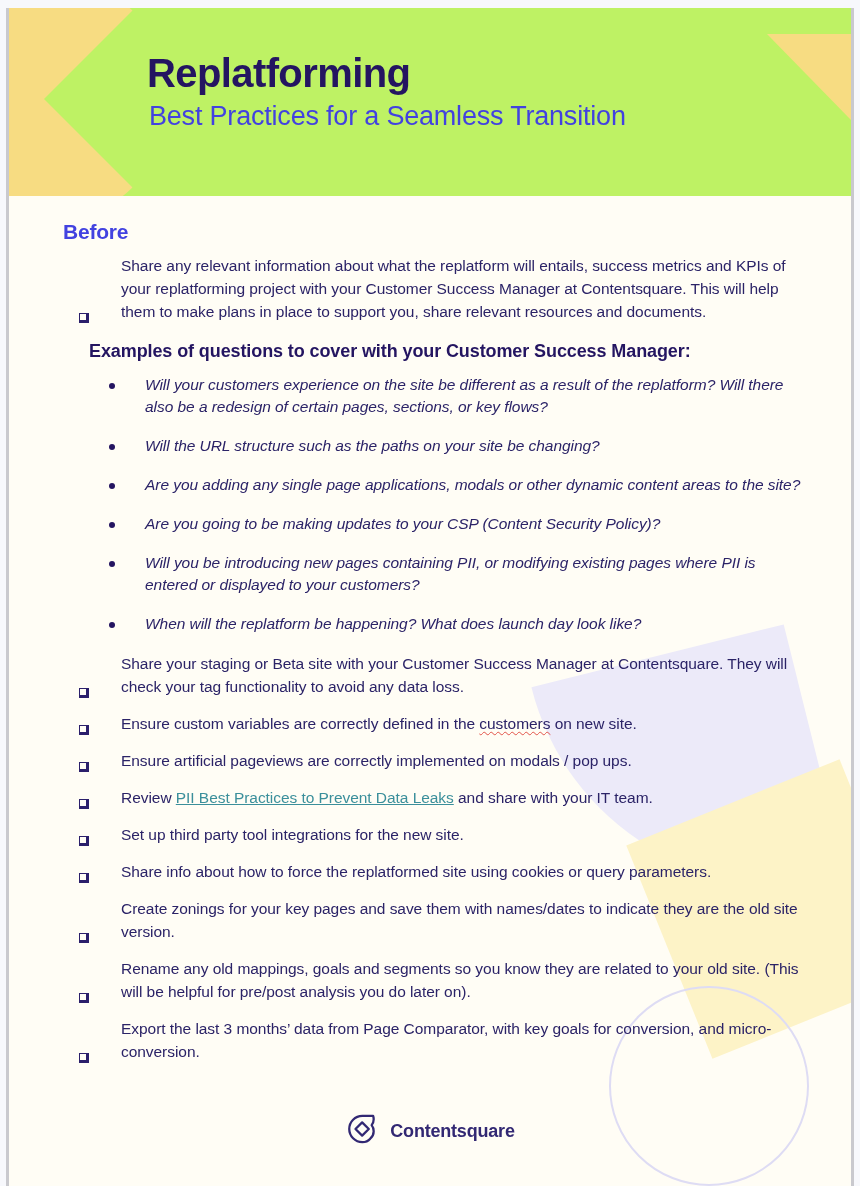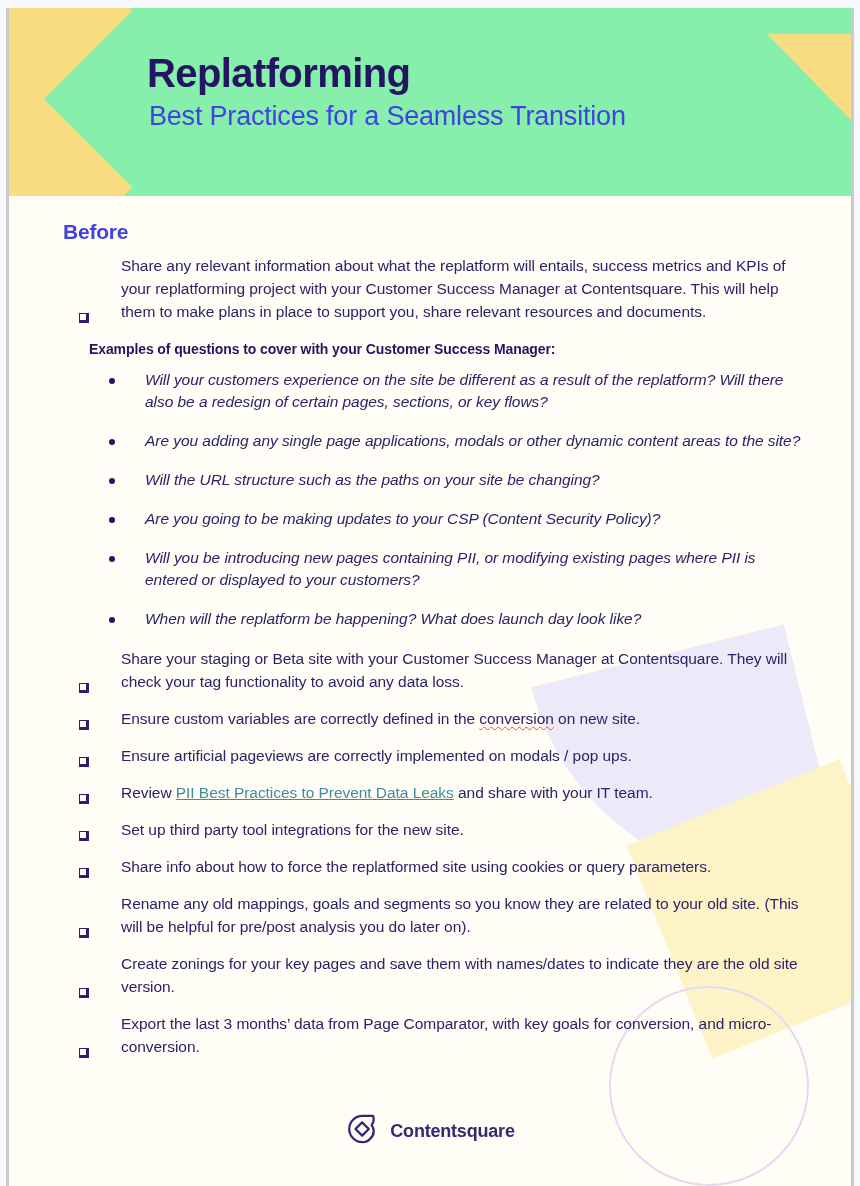--- a/index.html
+++ b/index.html
@@ -68,7 +68,7 @@
     top: 0;
     width: 100%;
     height: 188px;
-    background: #86efac;
+    background: #bef264;
     overflow: hidden;
   }
   .hdr-pac {

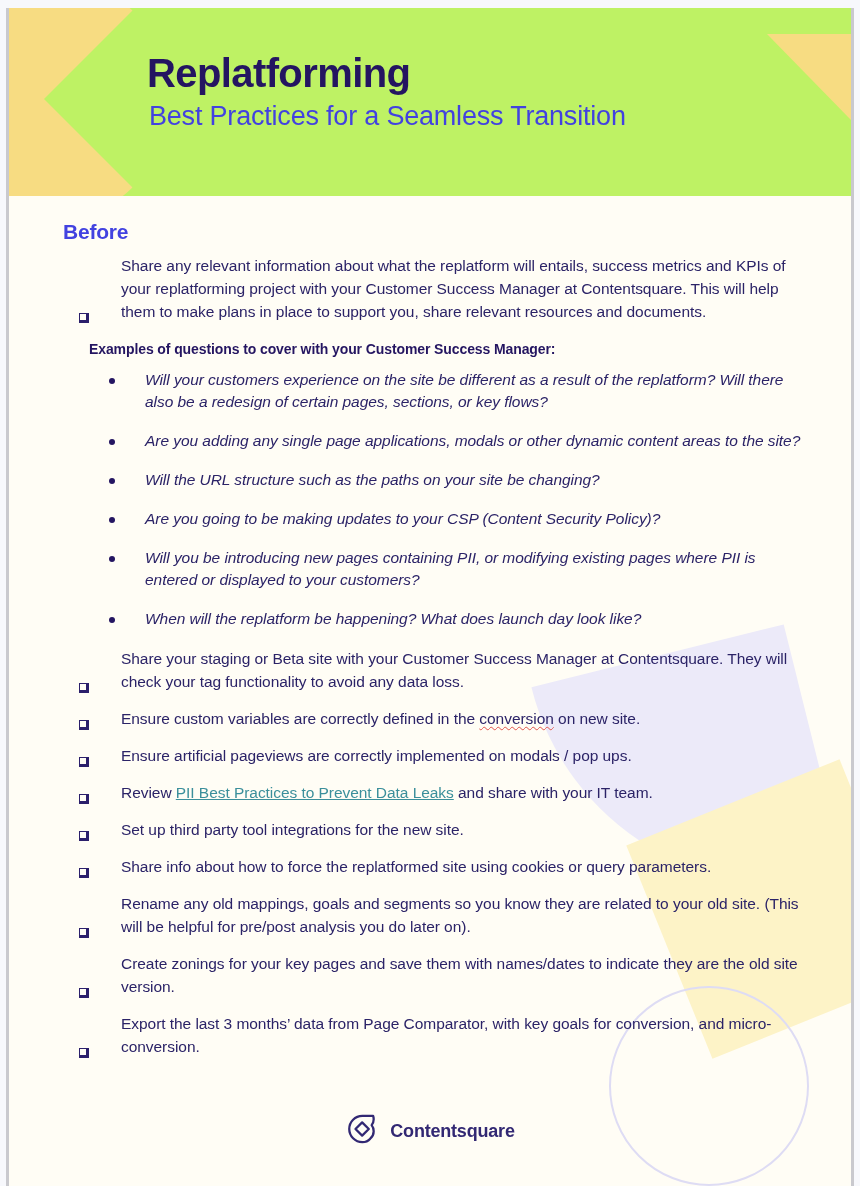--- a/index.html
+++ b/index.html
@@ -171,7 +171,7 @@
 
   .examples-label {
     margin: 18px 0 12px 80px;
-    font-size: 14px;
+    font-size: 18px;
     font-weight: bold;
     color: #241561;
     letter-spacing: -0.1px;

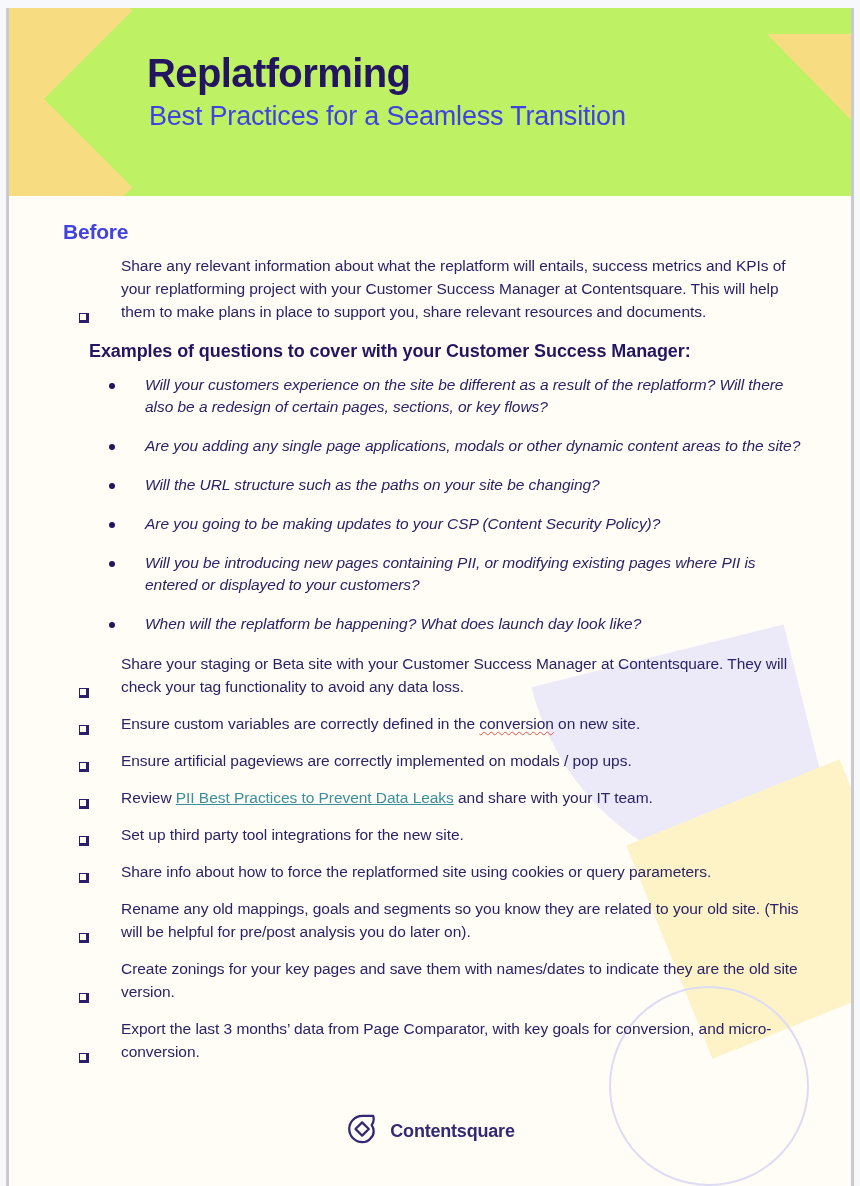--- a/index.html
+++ b/index.html
@@ -276,11 +276,11 @@
           </li>
           <li class="q-item">
             <span class="dot"></span>
+            <span class="qtext">Will the URL structure such as the paths on your site be changing?</span>
+          </li>
+          <li class="q-item">
+            <span class="dot"></span>
             <span class="qtext">Are you adding any single page applications, modals or other dynamic content areas to the site?</span>
-          </li>
-          <li class="q-item">
-            <span class="dot"></span>
-            <span class="qtext">Will the URL structure such as the paths on your site be changing?</span>
           </li>
           <li class="q-item">
             <span class="dot"></span>

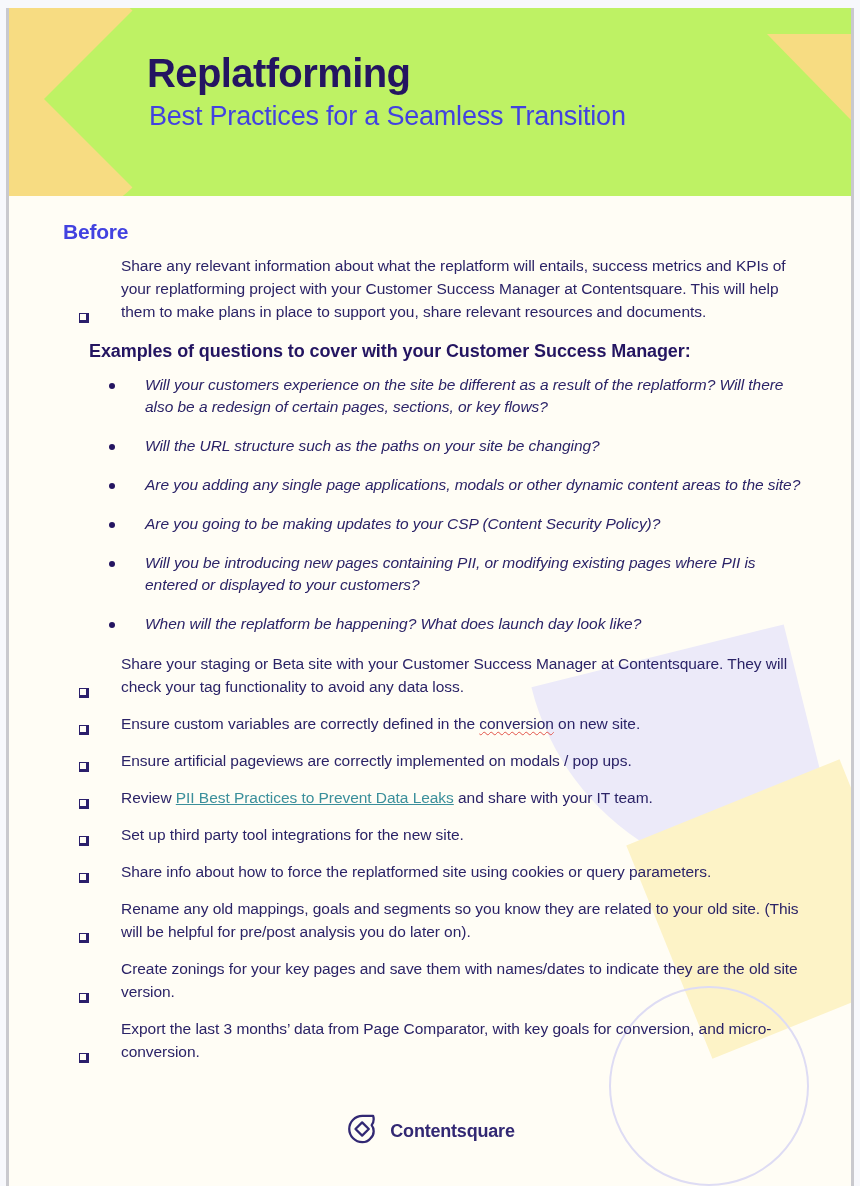--- a/index.html
+++ b/index.html
@@ -307,7 +307,7 @@
             <span class="cbox">
               <span class="cbox-sq"></span>
             </span>
-            <span class="ctext">Ensure custom variables are correctly defined in the <span class="spellerr">conversion</span> on new site.</span>
+            <span class="ctext">Ensure custom variables are correctly defined in the <span class="spellerr">customers</span> on new site.</span>
           </li>
           <li class="check-item shallow">
             <span class="cbox">

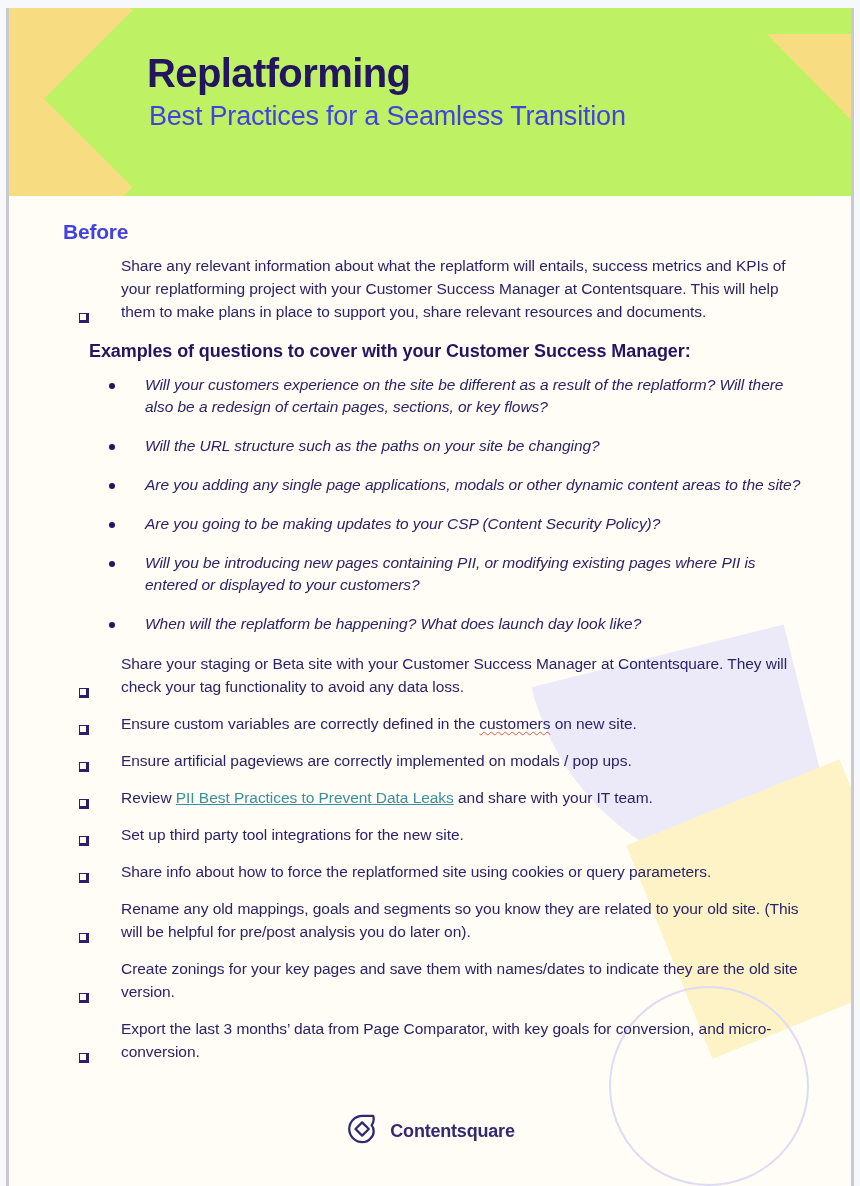--- a/index.html
+++ b/index.html
@@ -337,13 +337,13 @@
             <span class="cbox">
               <span class="cbox-sq"></span>
             </span>
+            <span class="ctext">Create zonings for your key pages and save them with names/dates to indicate they are the old site version.</span>
+          </li>
+          <li class="check-item shallow">
+            <span class="cbox">
+              <span class="cbox-sq"></span>
+            </span>
             <span class="ctext">Rename any old mappings, goals and segments so you know they are related to your old site. (This will be helpful for pre/post analysis you do later on).</span>
-          </li>
-          <li class="check-item shallow">
-            <span class="cbox">
-              <span class="cbox-sq"></span>
-            </span>
-            <span class="ctext">Create zonings for your key pages and save them with names/dates to indicate they are the old site version.</span>
           </li>
           <li class="check-item shallow">
             <span class="cbox">

